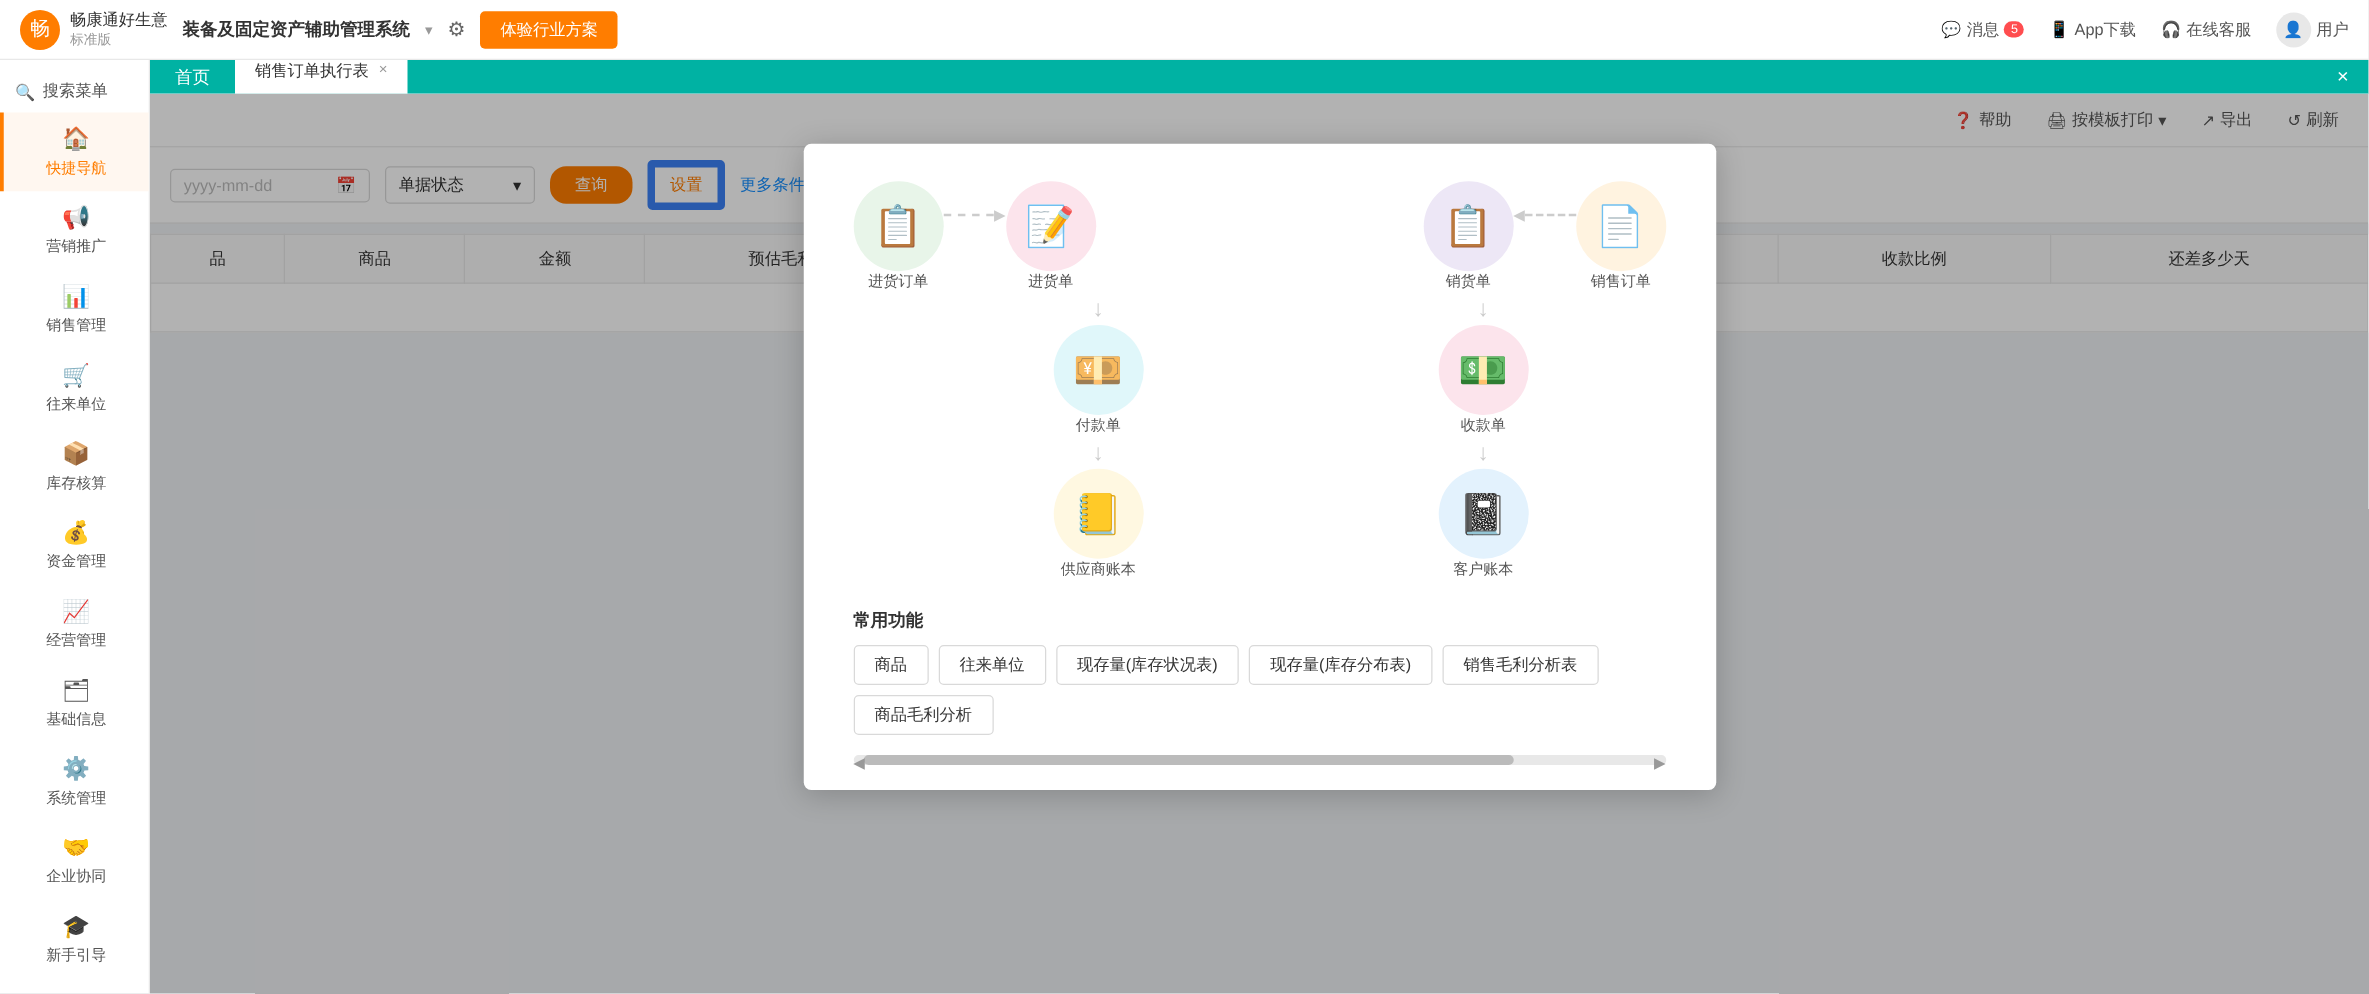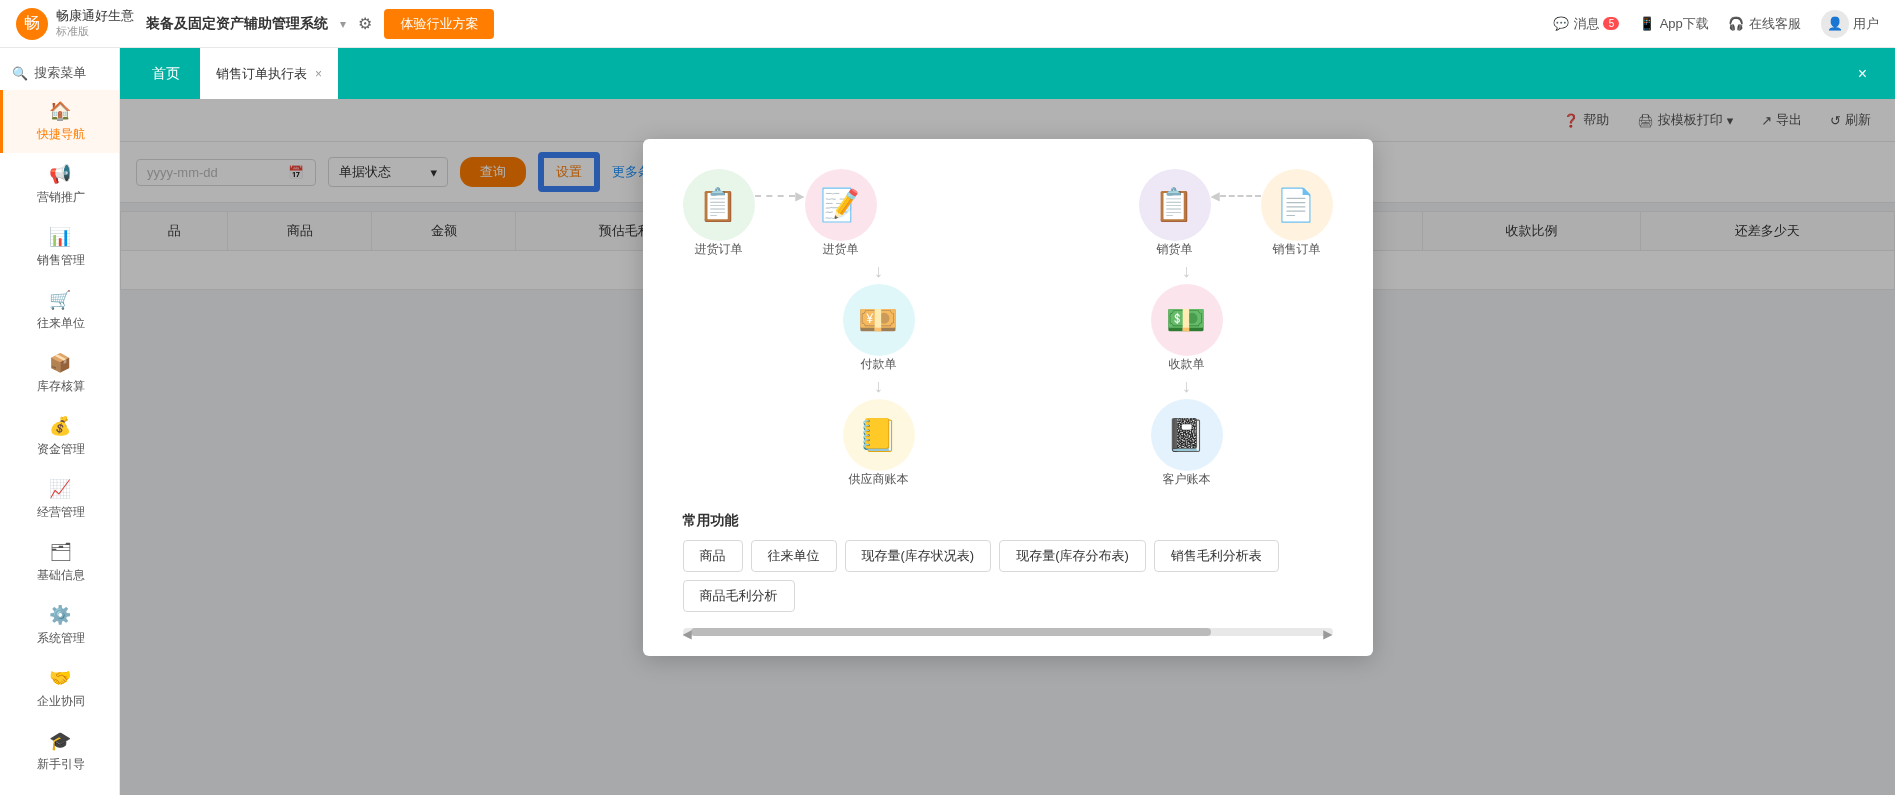--- a/index.html
+++ b/index.html
@@ -87,8 +87,8 @@
       background: #00b2a3;
       display: flex;
       align-items: center;
-      height: 51px;
-      padding: 0 12px;
+      height: 27px;
+      padding: 0 0;
     }
     .tab-home {
       padding: 0 20px;

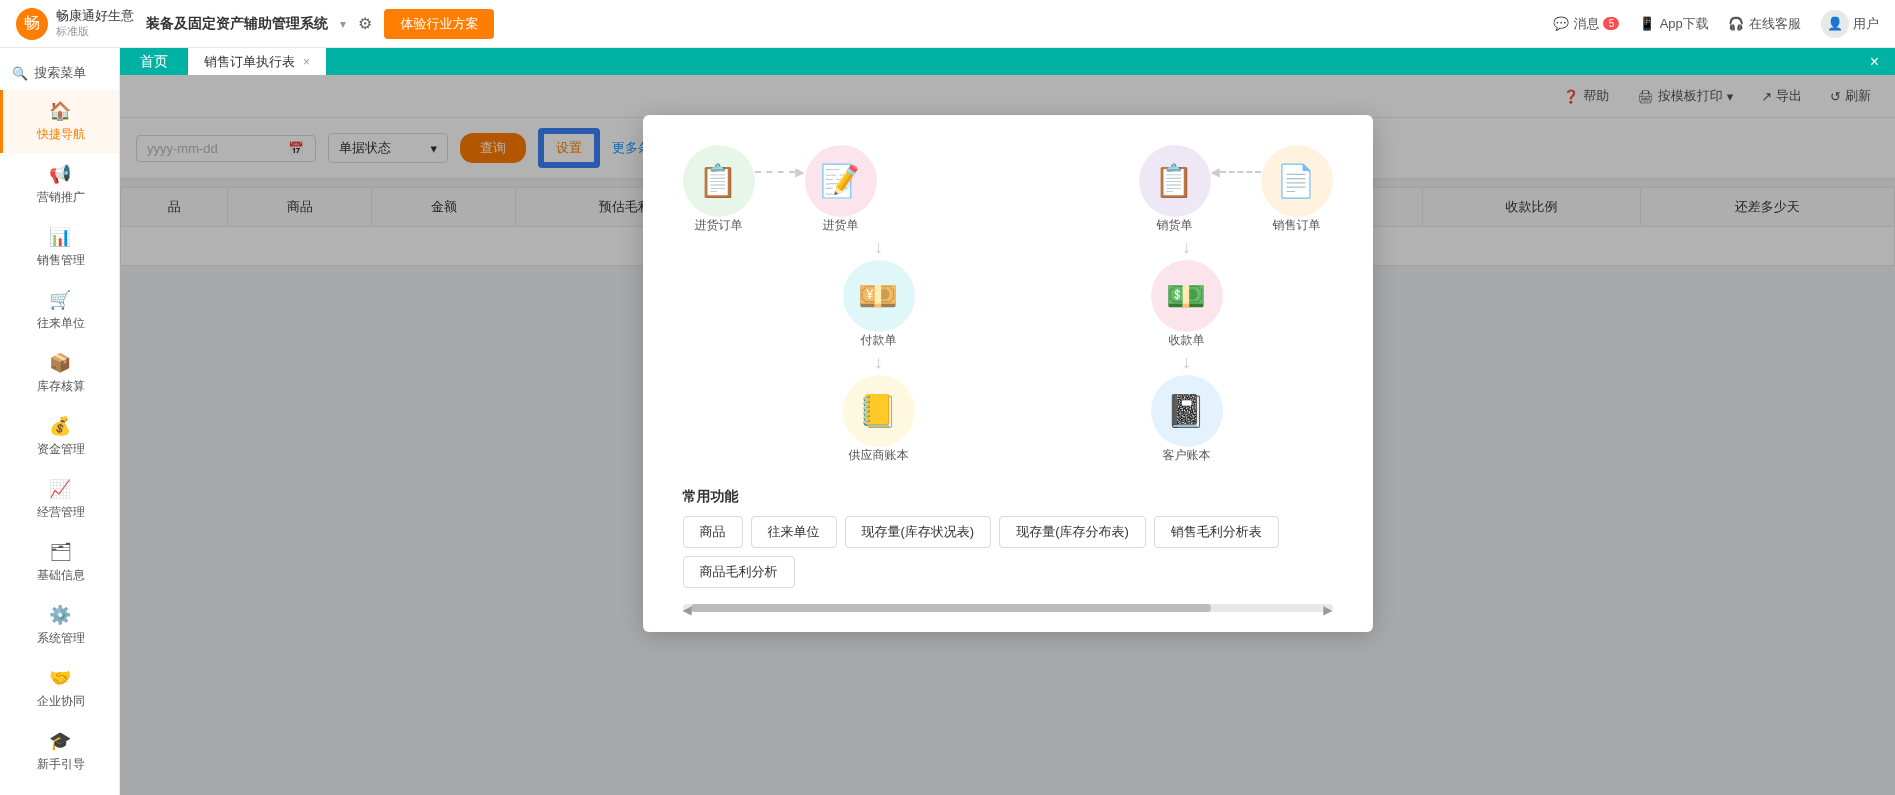--- a/index.html
+++ b/index.html
@@ -104,7 +104,6 @@
       padding: 0 16px;
       height: 100%;
       display: flex;
-      align-items: center;
       color: #333;
       font-size: 13px;
       cursor: pointer;

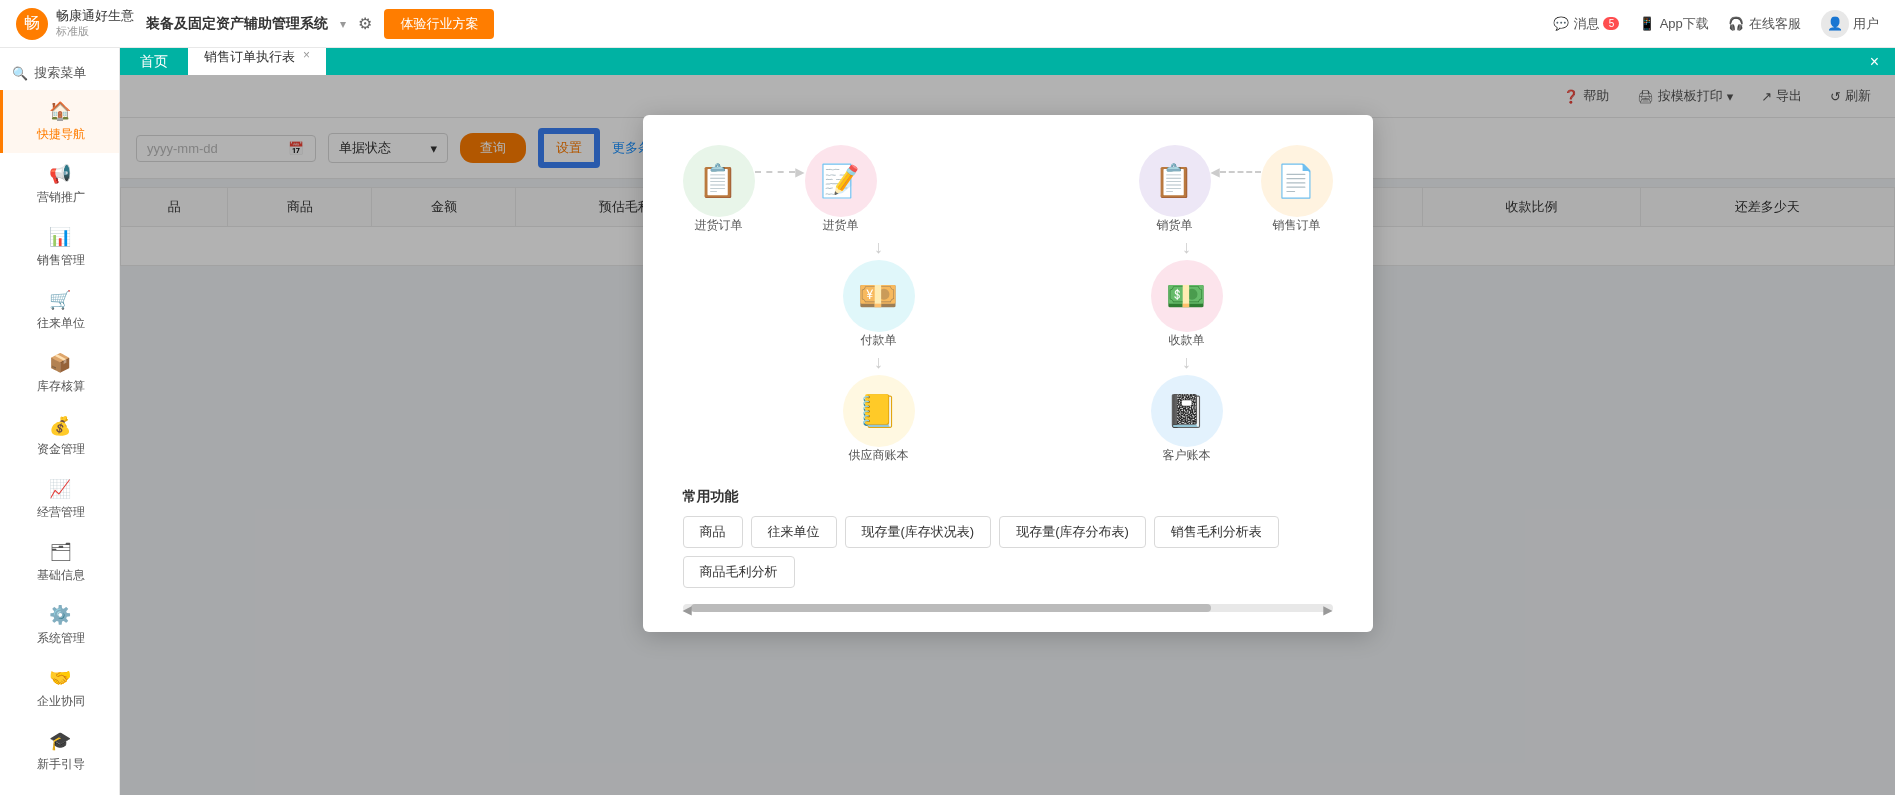--- a/index.html
+++ b/index.html
@@ -155,7 +155,7 @@
       padding: 5px 10px;
       font-size: 13px;
       color: #999;
-      width: 180px;
+      width: 160px;
       display: flex;
       align-items: center;
       gap: 6px;

